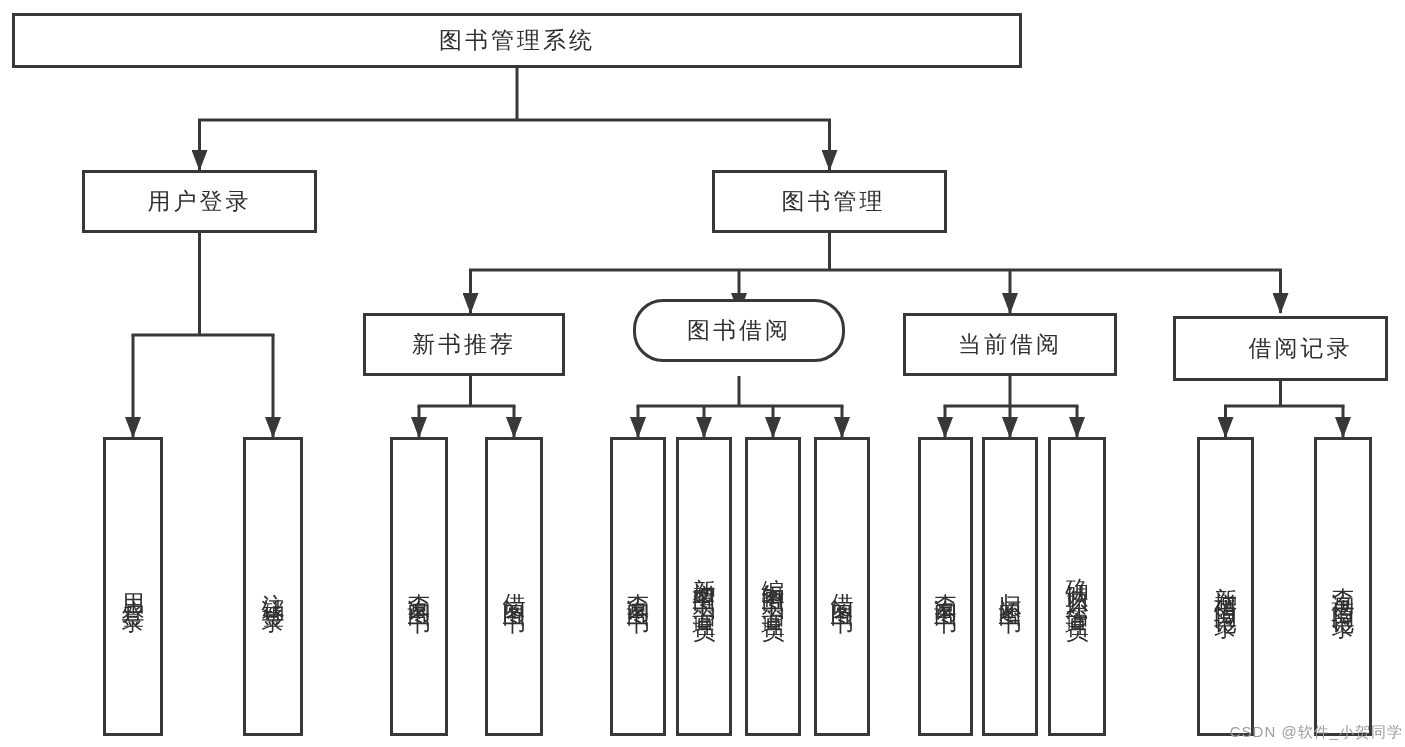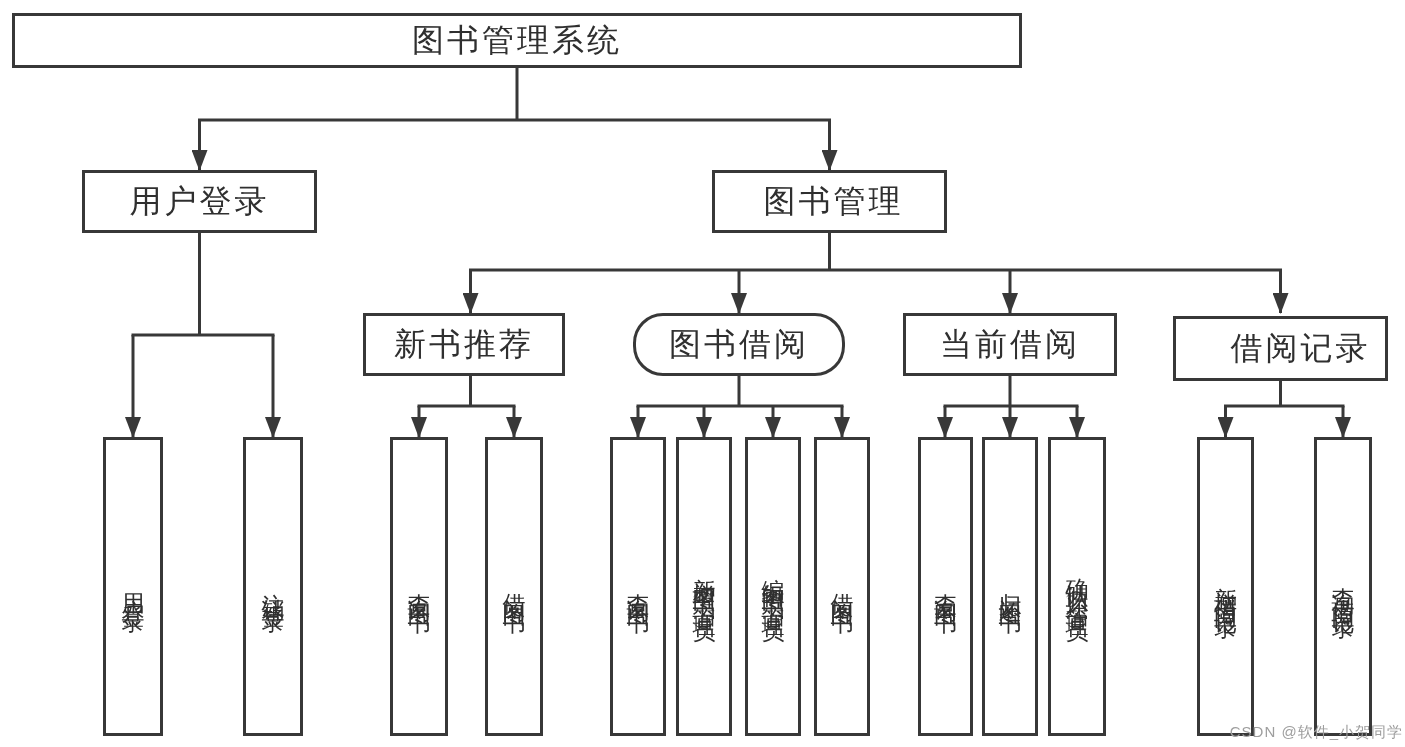--- a/index.html
+++ b/index.html
@@ -29,7 +29,7 @@
     color:var(--text);
     z-index:1;
   }
-  .hbox{font-size:32px;letter-spacing:3px;}
+  .hbox{font-size:23px;letter-spacing:3px;}
   .vbox{font-size:23px;}
   .vbox .vtext{
     writing-mode:vertical-rl;

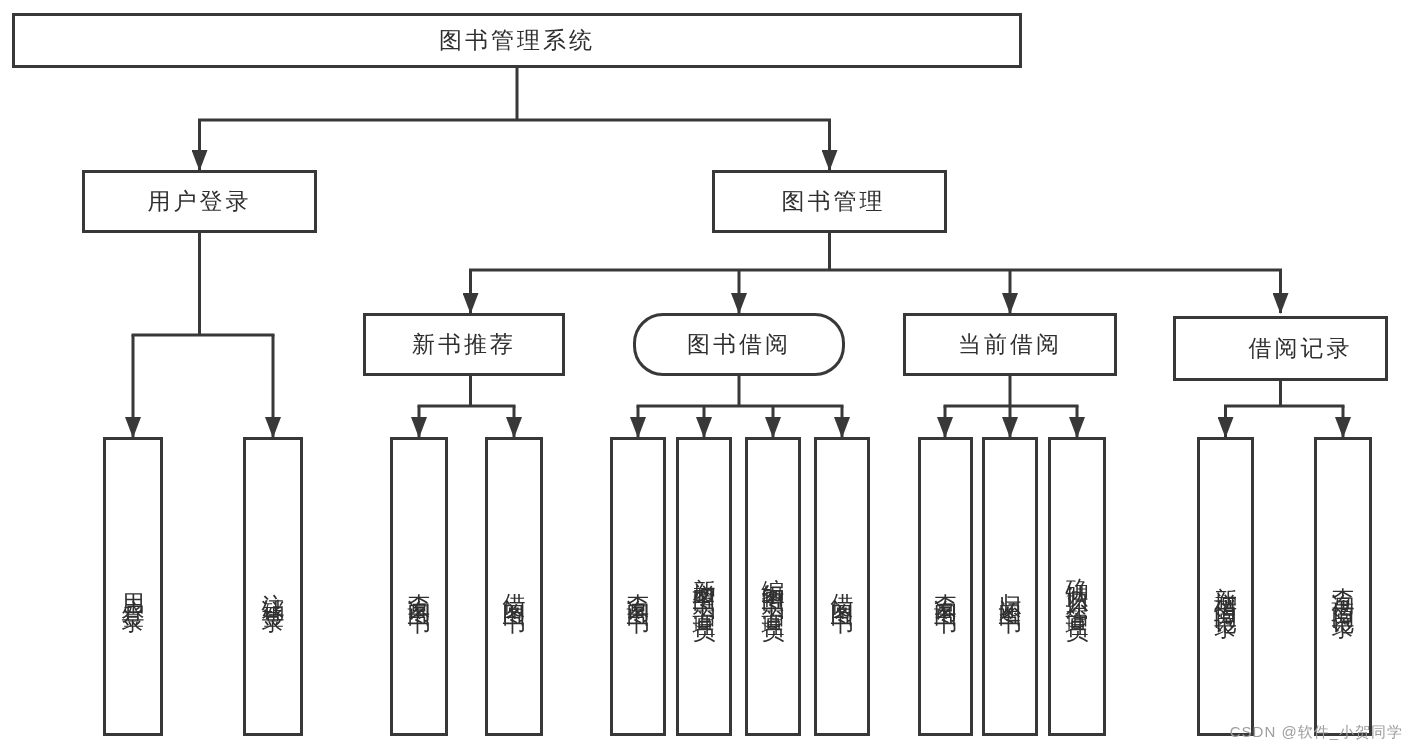--- a/index.html
+++ b/index.html
@@ -107,7 +107,7 @@
   <div class="node hbox" style="left:363px;top:313px;width:202px;height:63px;">
     <span>新书推荐</span>
   </div>
-  <div class="node hbox" style="left:633px;top:313px;width:212px;height:63px;border-radius:30px;">
+  <div class="node hbox" style="left:633px;top:299px;width:212px;height:63px;border-radius:30px;">
     <span>图书借阅</span>
   </div>
   <div class="node hbox" style="left:903px;top:313px;width:214px;height:63px;">

